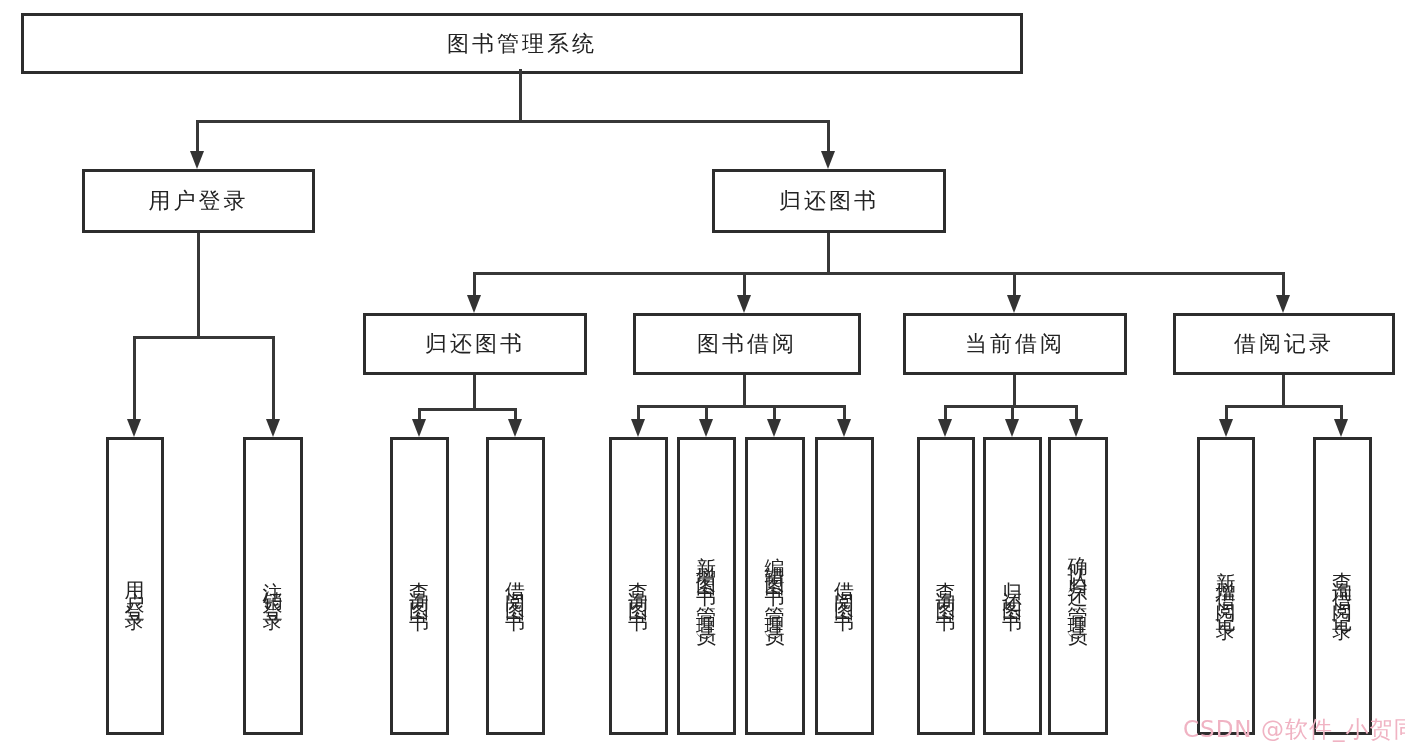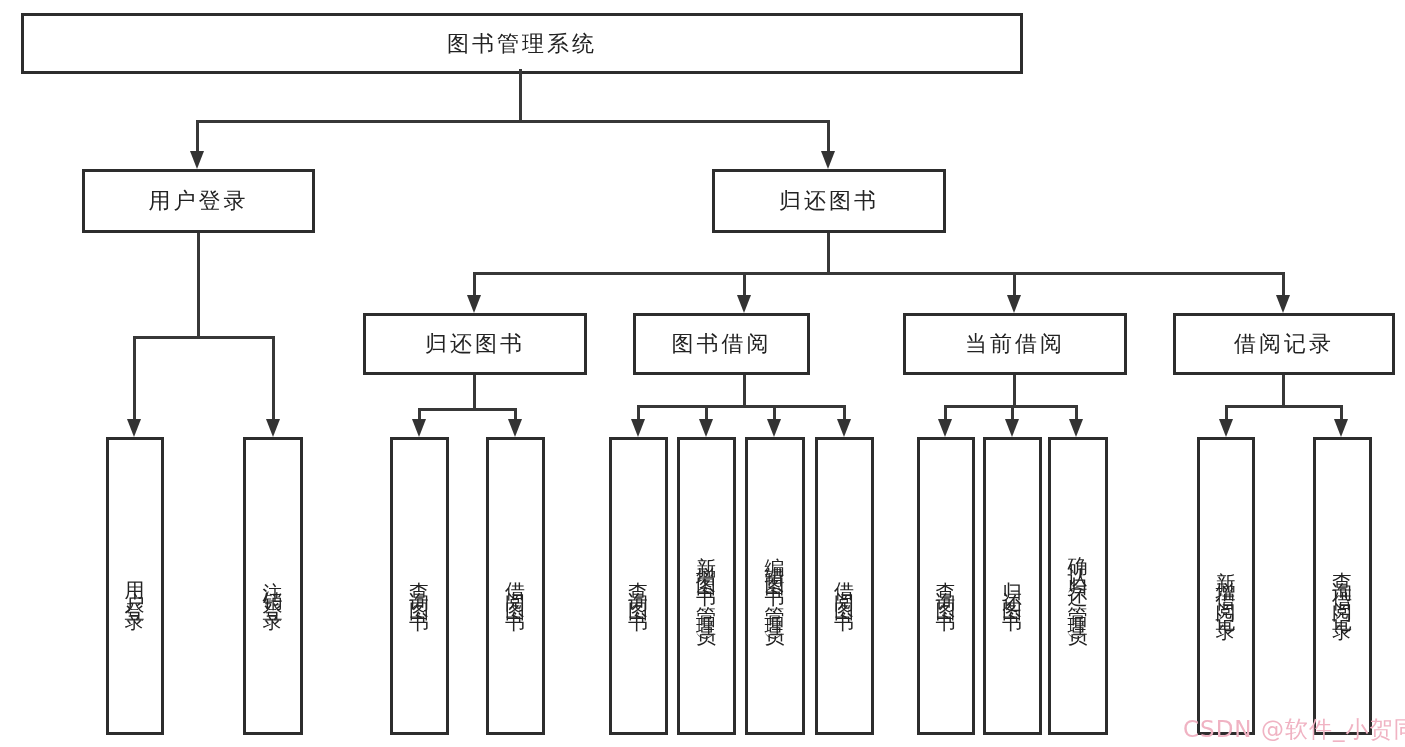--- a/index.html
+++ b/index.html
@@ -112,7 +112,7 @@
   <div class="hbox" style="left:363px; top:313px; width:224px; height:62px;">
     <span>归还图书</span>
   </div>
-  <div class="hbox" style="left:633px; top:313px; width:177px; height:62px;">
+  <div class="hbox" style="left:633px; top:313px; width:228px; height:62px;">
     <span>图书借阅</span>
   </div>
   <div class="hbox" style="left:1173px; top:313px; width:222px; height:62px;">

